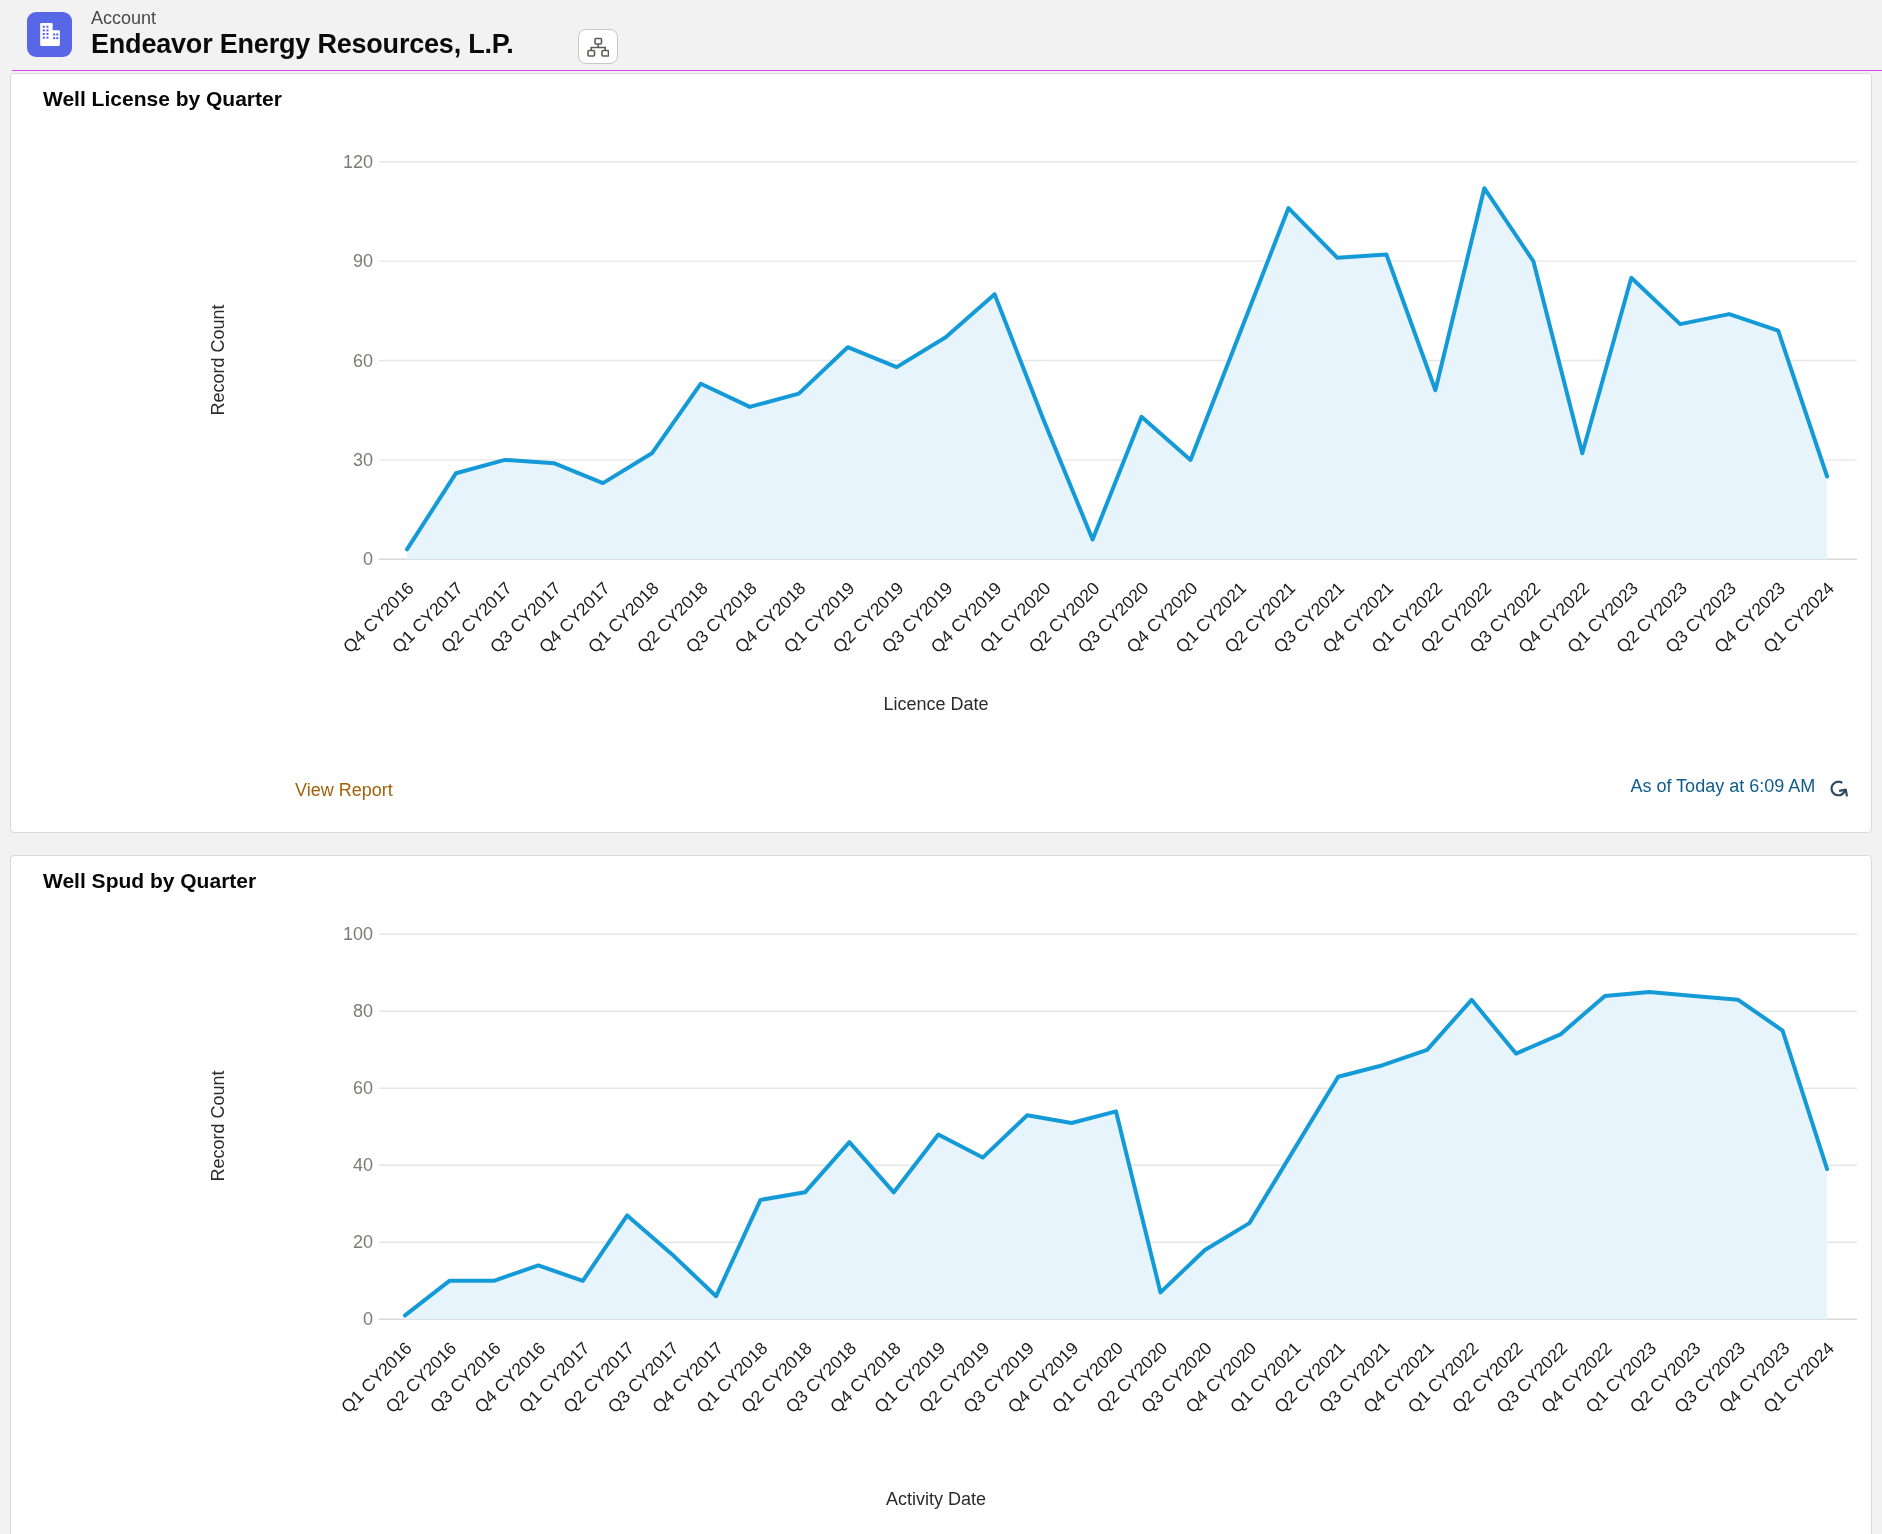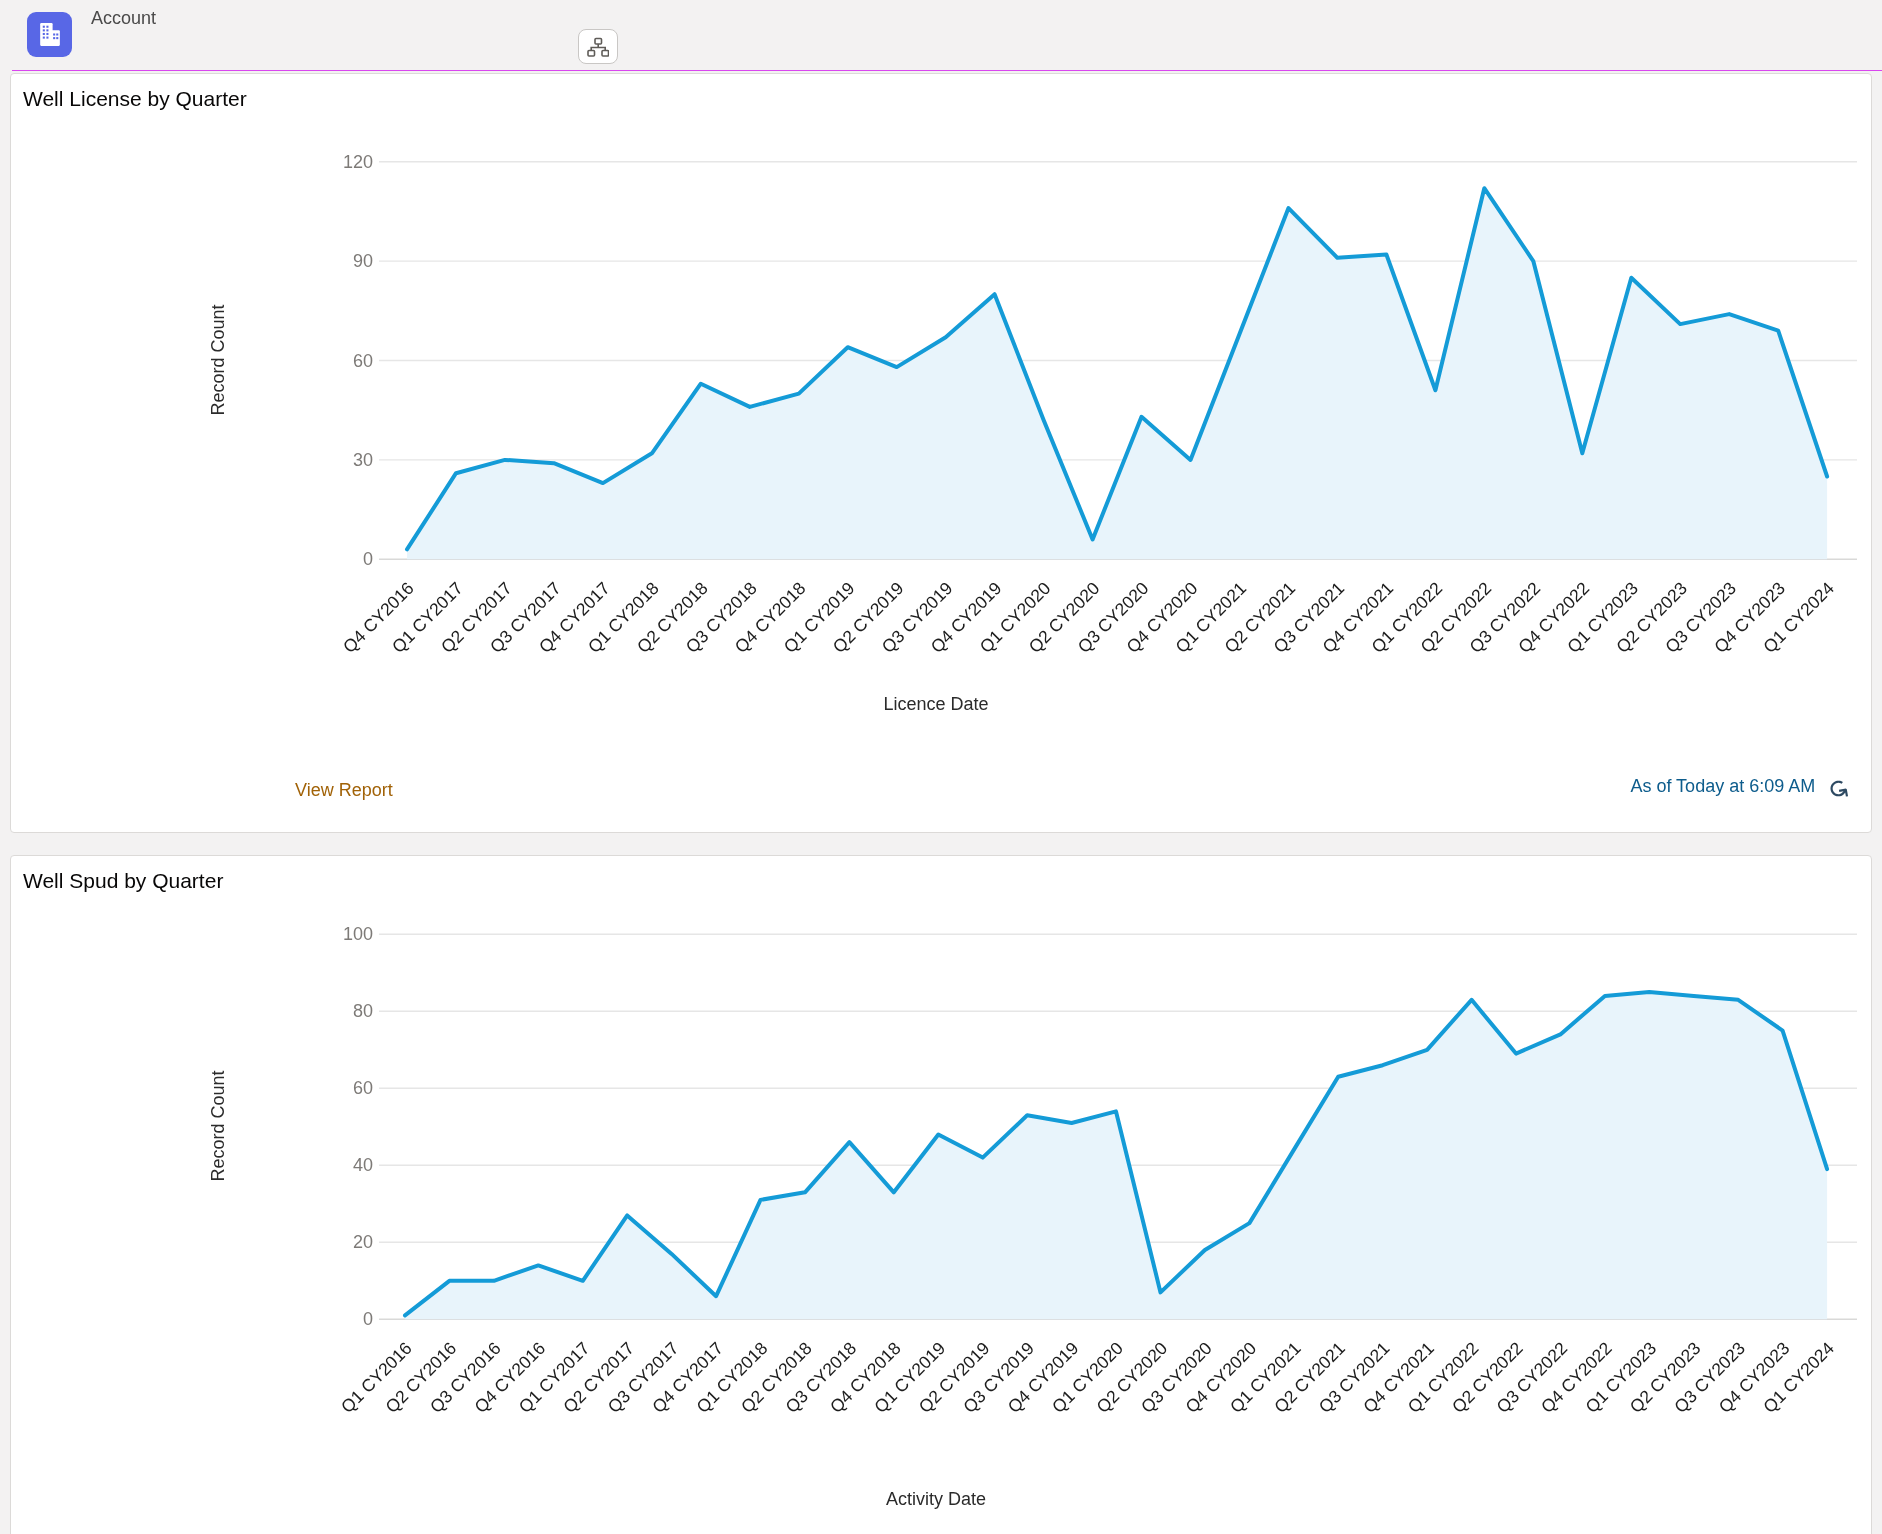--- a/index.html
+++ b/index.html
@@ -57,6 +57,7 @@
     </svg>
   </div>
   <div class="obj-label">Account</div>
+  <h1 class="record-name">Endeavor Energy Resources, L.P.</h1>
   <div class="hier-btn">
     <svg width="22" height="20" viewBox="0 0 22 20" fill="none" stroke="#5f5c58" stroke-width="1.6">
       <rect x="8" y="1.5" width="6.5" height="5.5" rx="1"></rect>

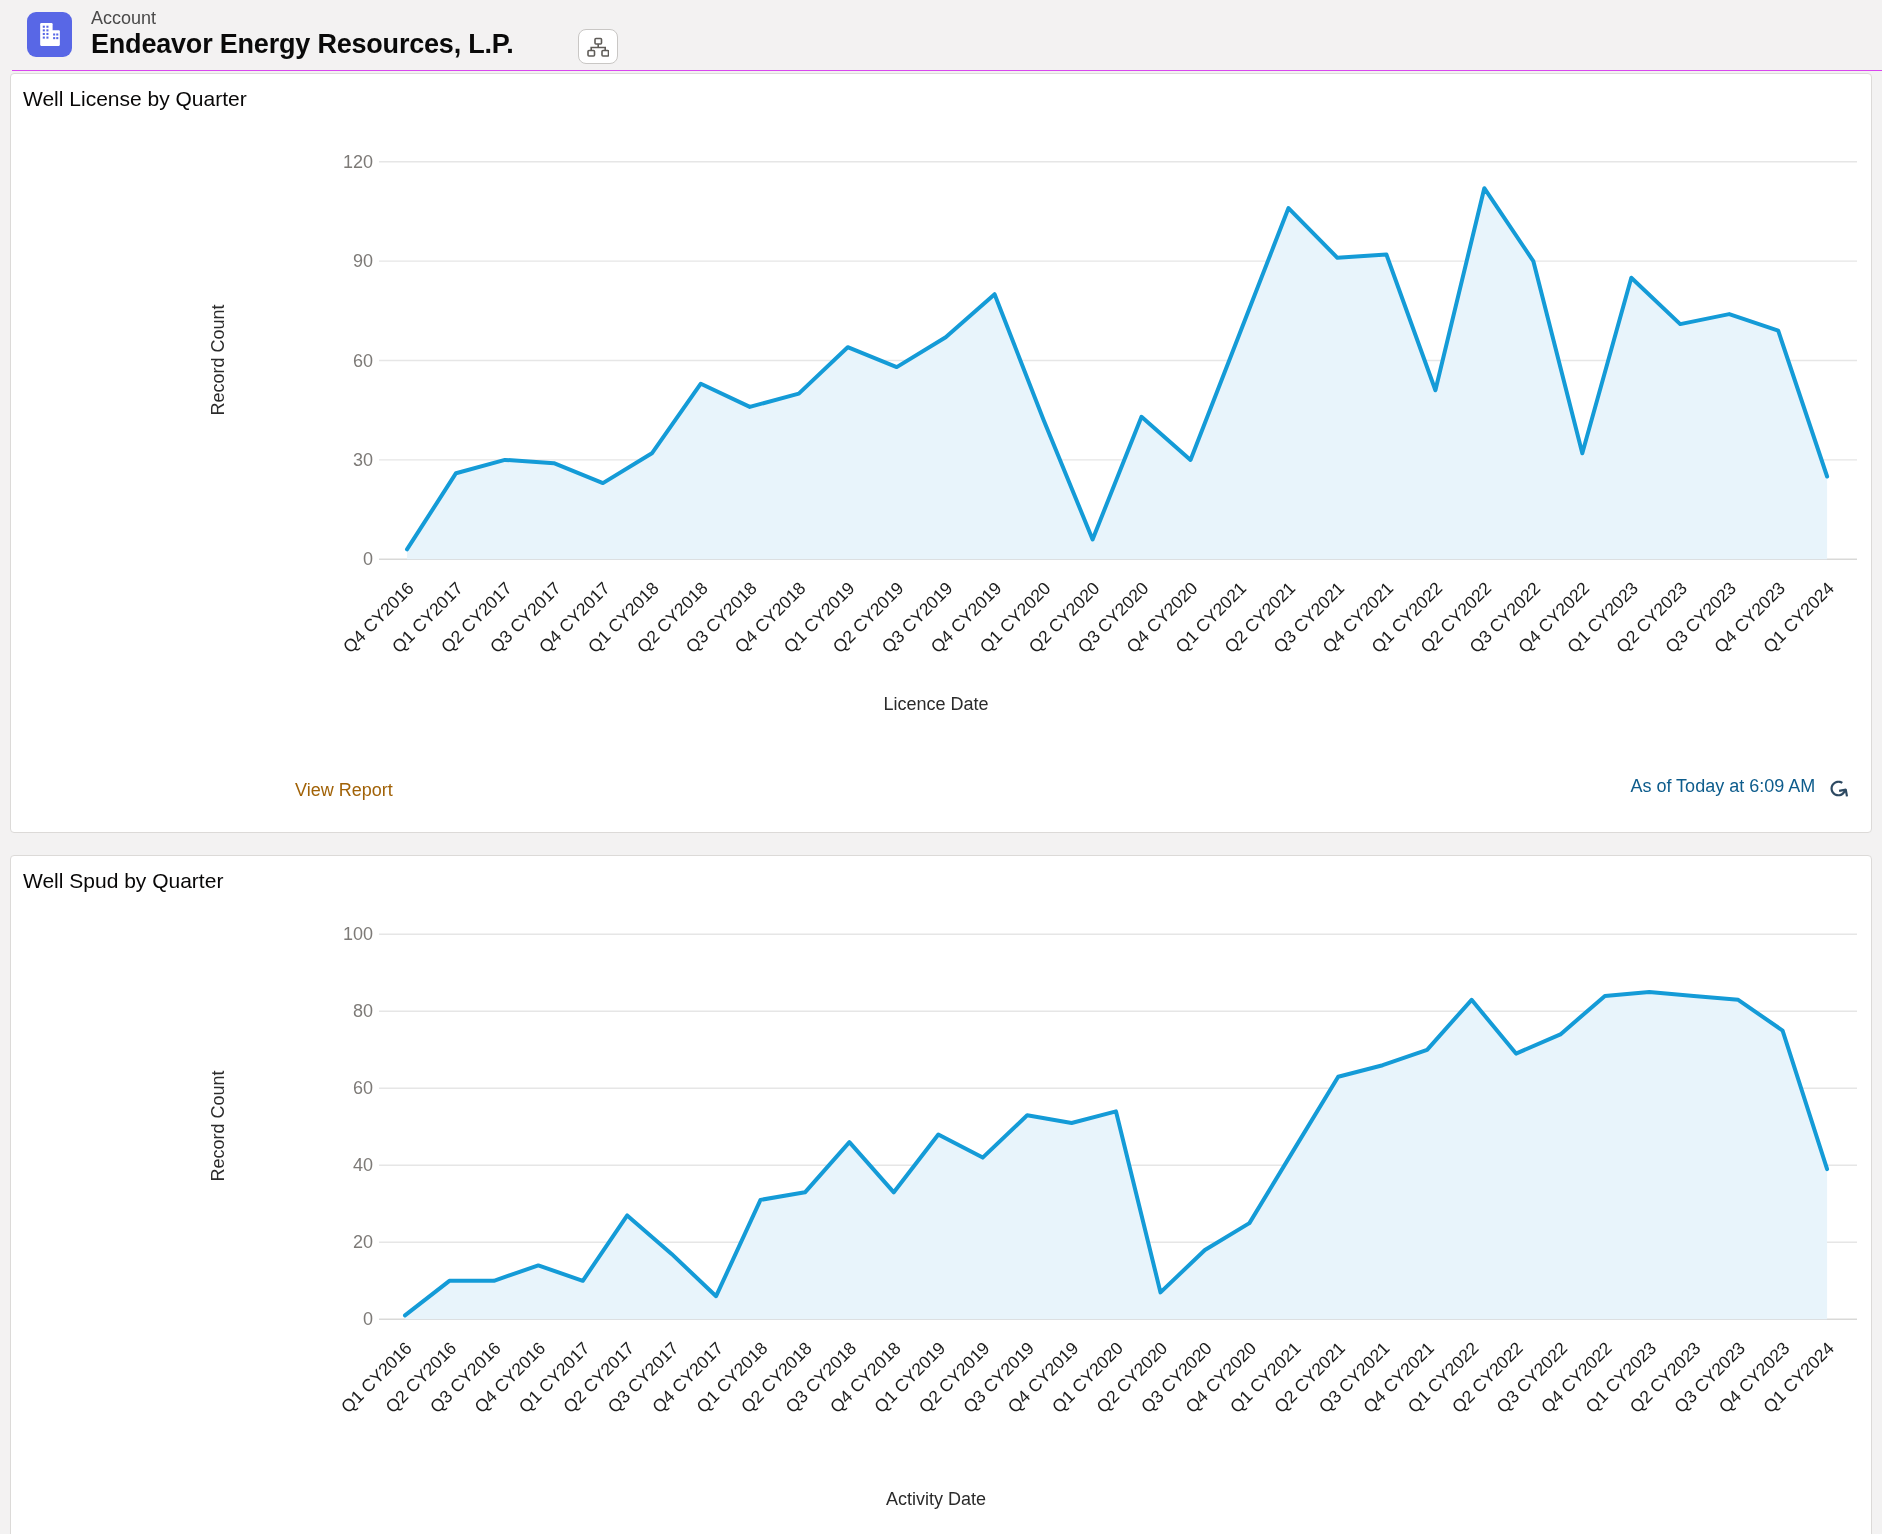--- a/index.html
+++ b/index.html
@@ -21,7 +21,7 @@
           border:1px solid #dcdad8; border-radius:4px; }
   #card-license { top:73px;  height:760px; }
   #card-spud    { top:855px; height:700px; }
-  .card-title { position:absolute; left:12px; top:13px; font-size:21px; font-weight:400; color:#080707; }
+  .card-title { position:absolute; left:32px; top:13px; font-size:21px; font-weight:700; color:#080707; }
   .chart-svg { position:absolute; left:0; top:0; }
 
   

